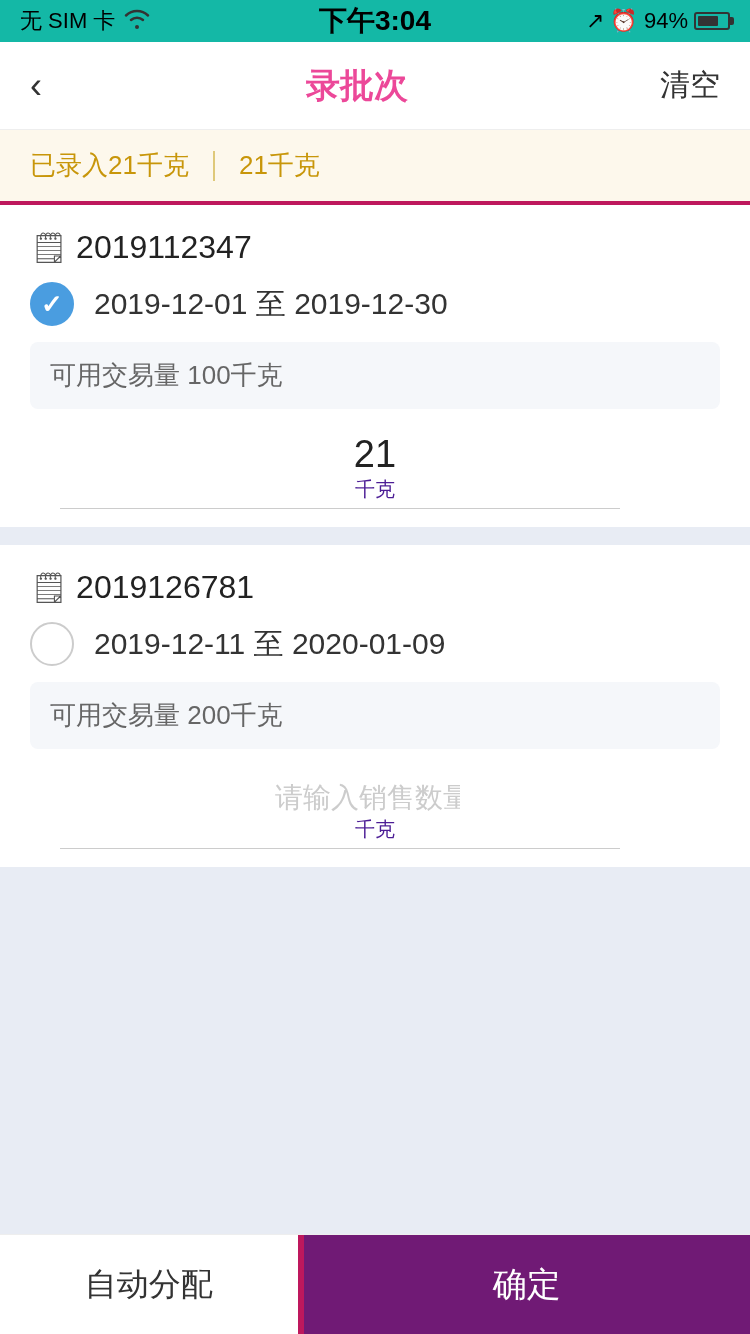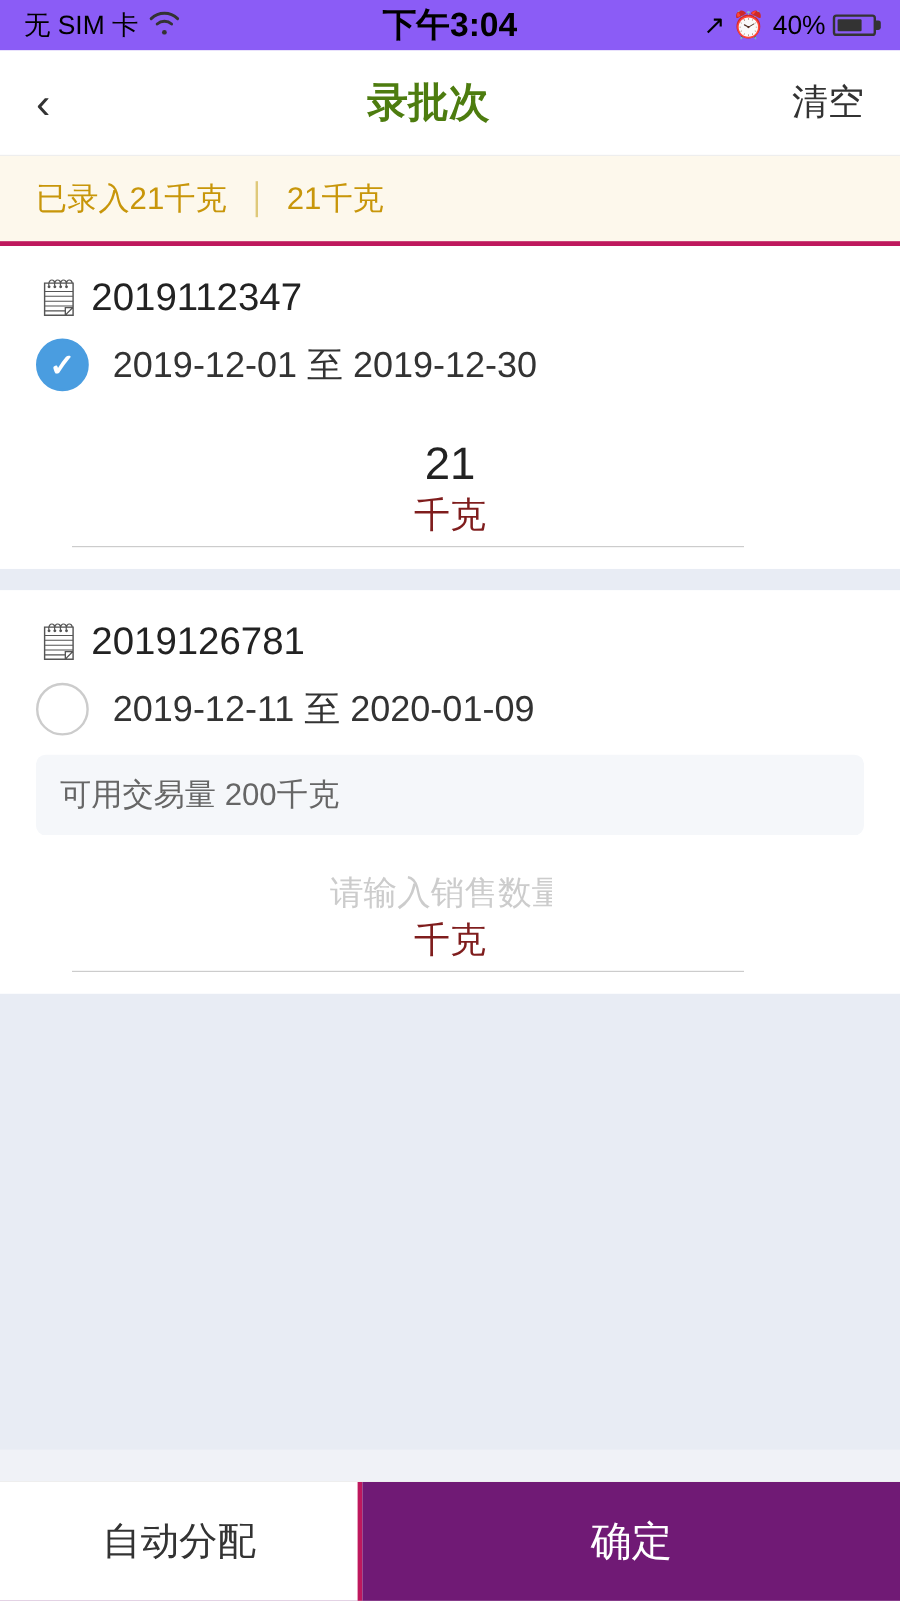--- a/index.html
+++ b/index.html
@@ -16,7 +16,7 @@
     .status-bar {
       width: 750px;
       height: 42px;
-      background: #8b5cf6;
+      background: #14b8a6;
       display: flex;
       align-items: center;
       justify-content: space-between;

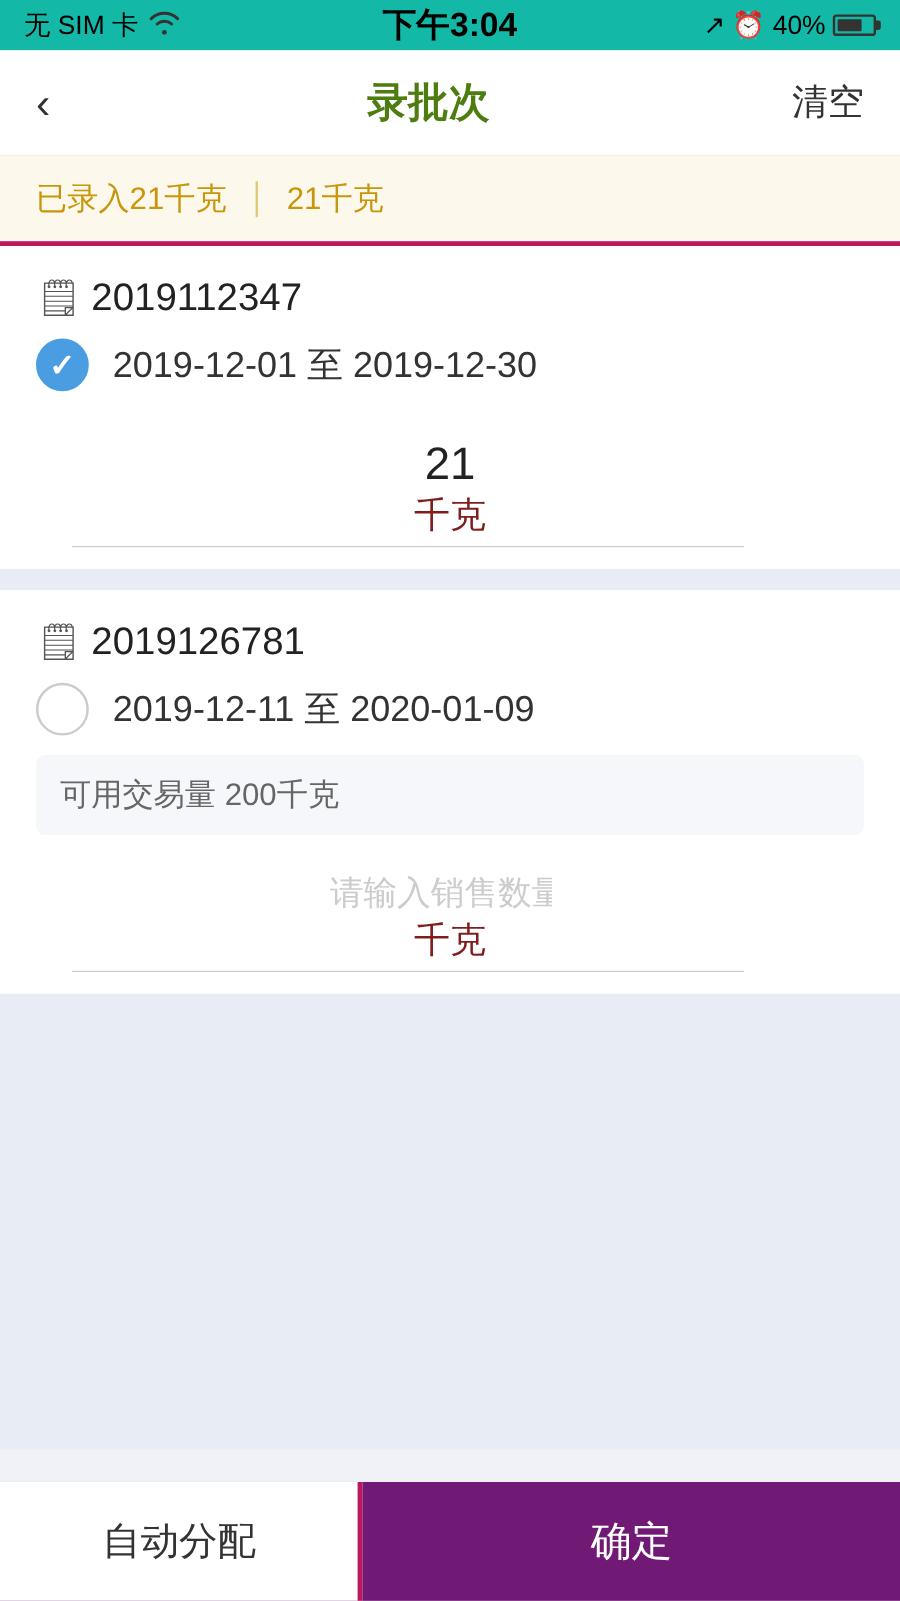--- a/index.html
+++ b/index.html
@@ -289,7 +289,7 @@
   <div class="status-right">
     <span style="font-size:22px;">↗</span>
     <span style="font-size:22px;">⏰</span>
-    <span>40%</span>
+    <span>94%</span>
     <div class="battery-icon">
       <div class="battery-fill"></div>
     </div>

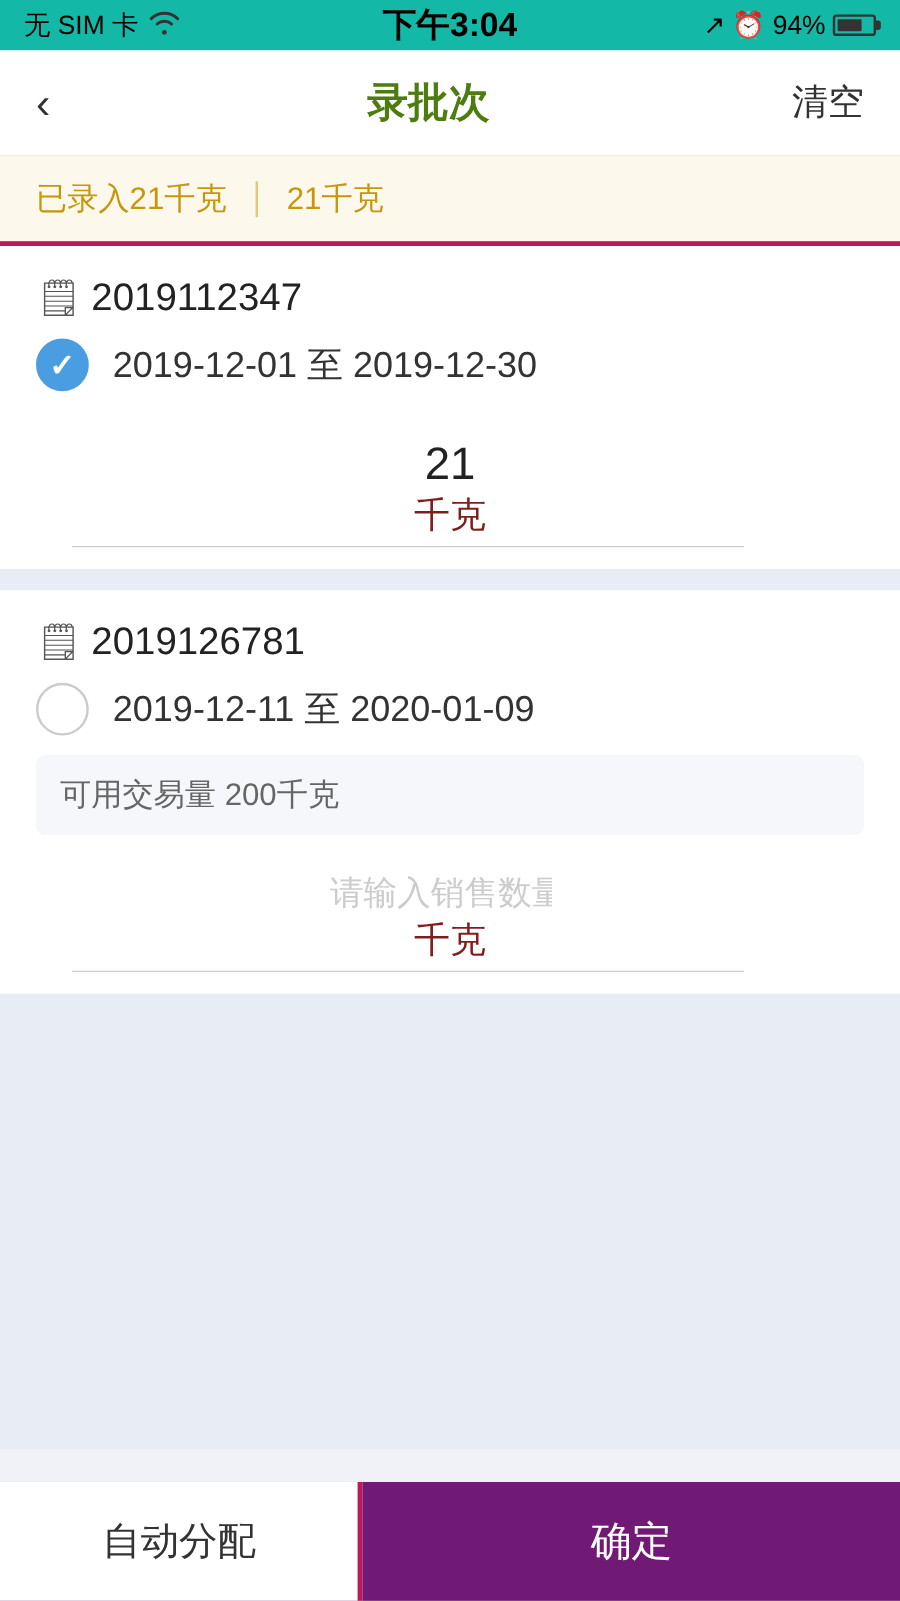--- a/index.html
+++ b/index.html
@@ -91,7 +91,7 @@
     .nav-title {
       font-size: 34px;
       font-weight: 600;
-      color: #4d7c0f;
+      color: #ec4899;
     }
     .nav-clear {
       font-size: 30px;

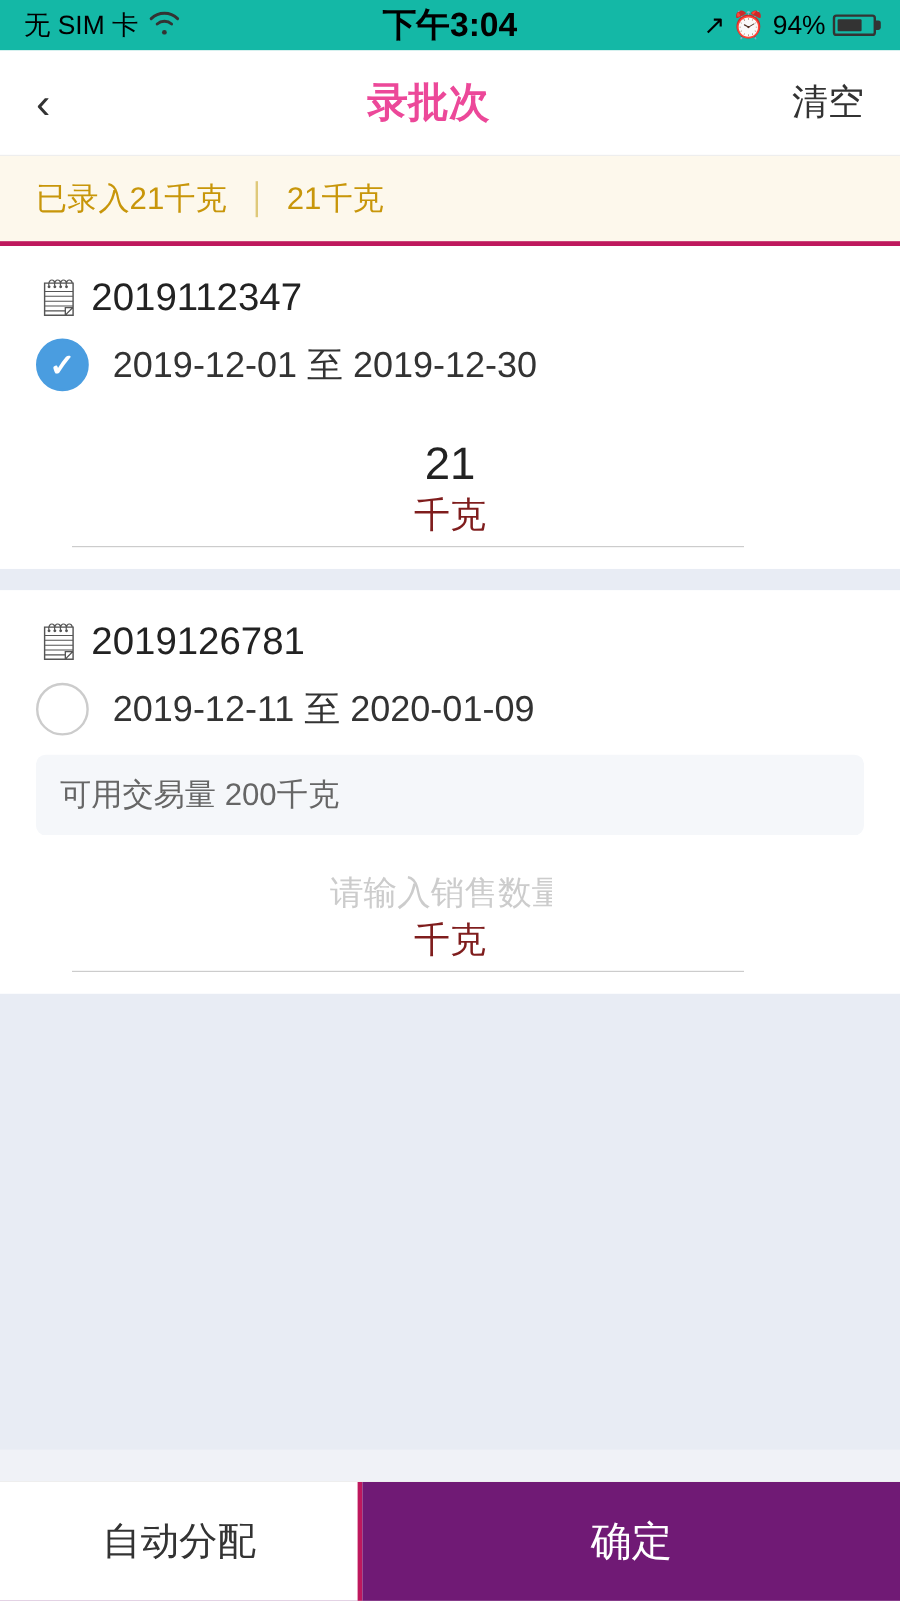--- a/index.html
+++ b/index.html
@@ -318,6 +318,7 @@
       <div class="radio-circle checked"></div>
       <span class="batch-date">2019-12-01 至 2019-12-30</span>
     </div>
+    <div class="available-box">可用交易量 100千克</div>
   </div>
   <div class="qty-row-wrapper">
     <span class="quantity-value">21</span>

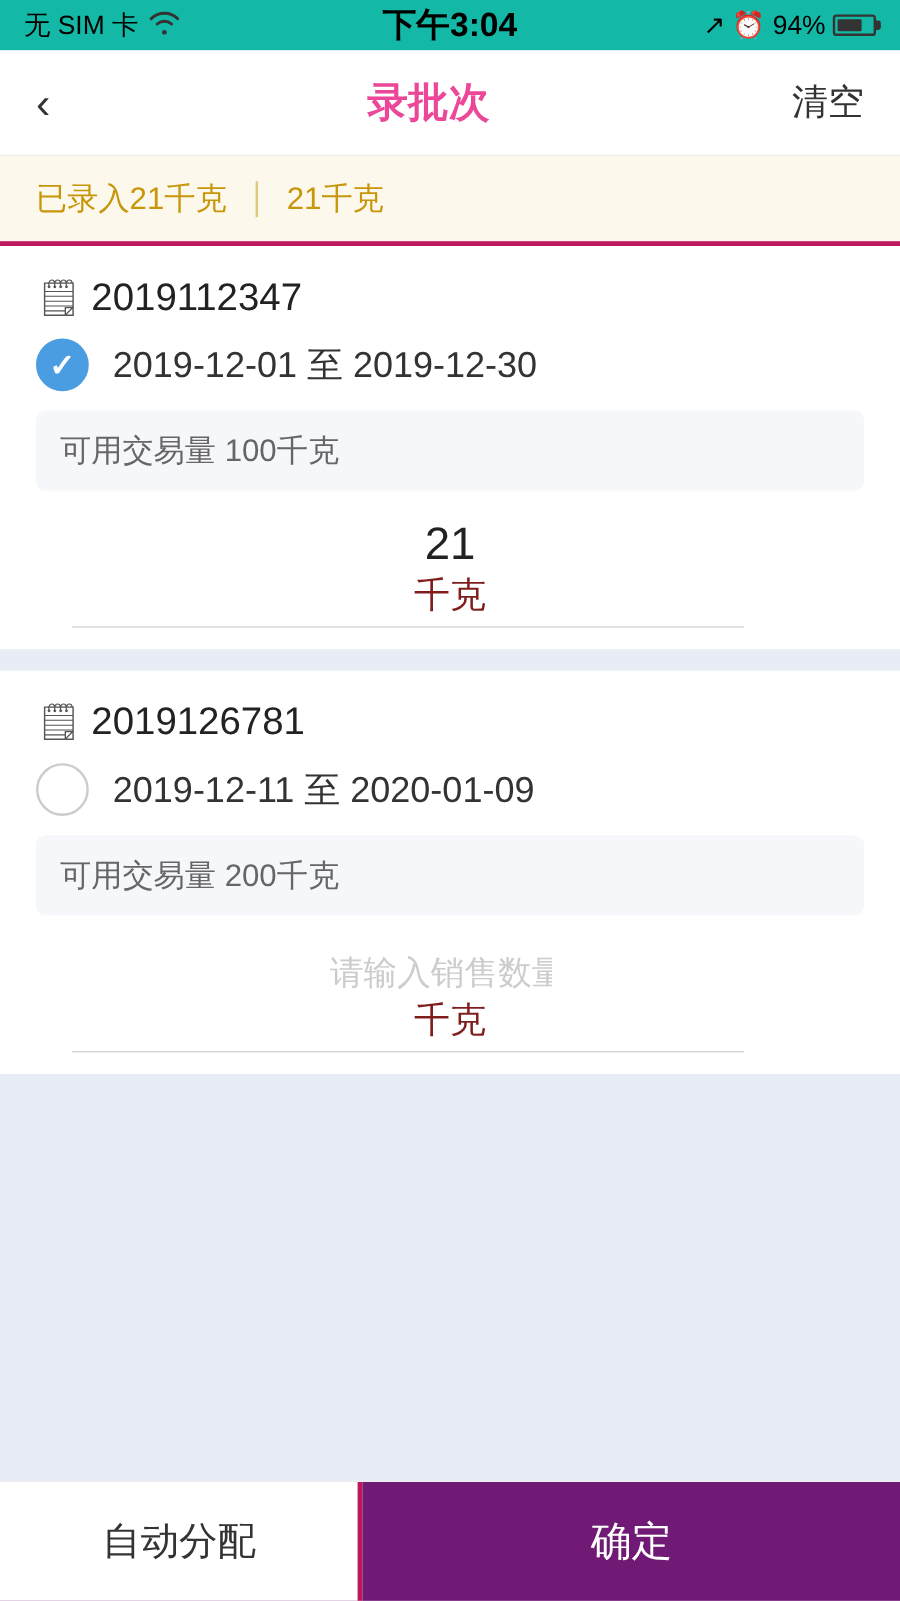--- a/index.html
+++ b/index.html
@@ -190,8 +190,8 @@
       font-weight: 500;
     }
     .quantity-unit {
-      font-size: 30px;
-      color: #7f1d1d;
+      font-size: 20px;
+      color: #4c1d95;
     }
     .quantity-input {
       border: none;

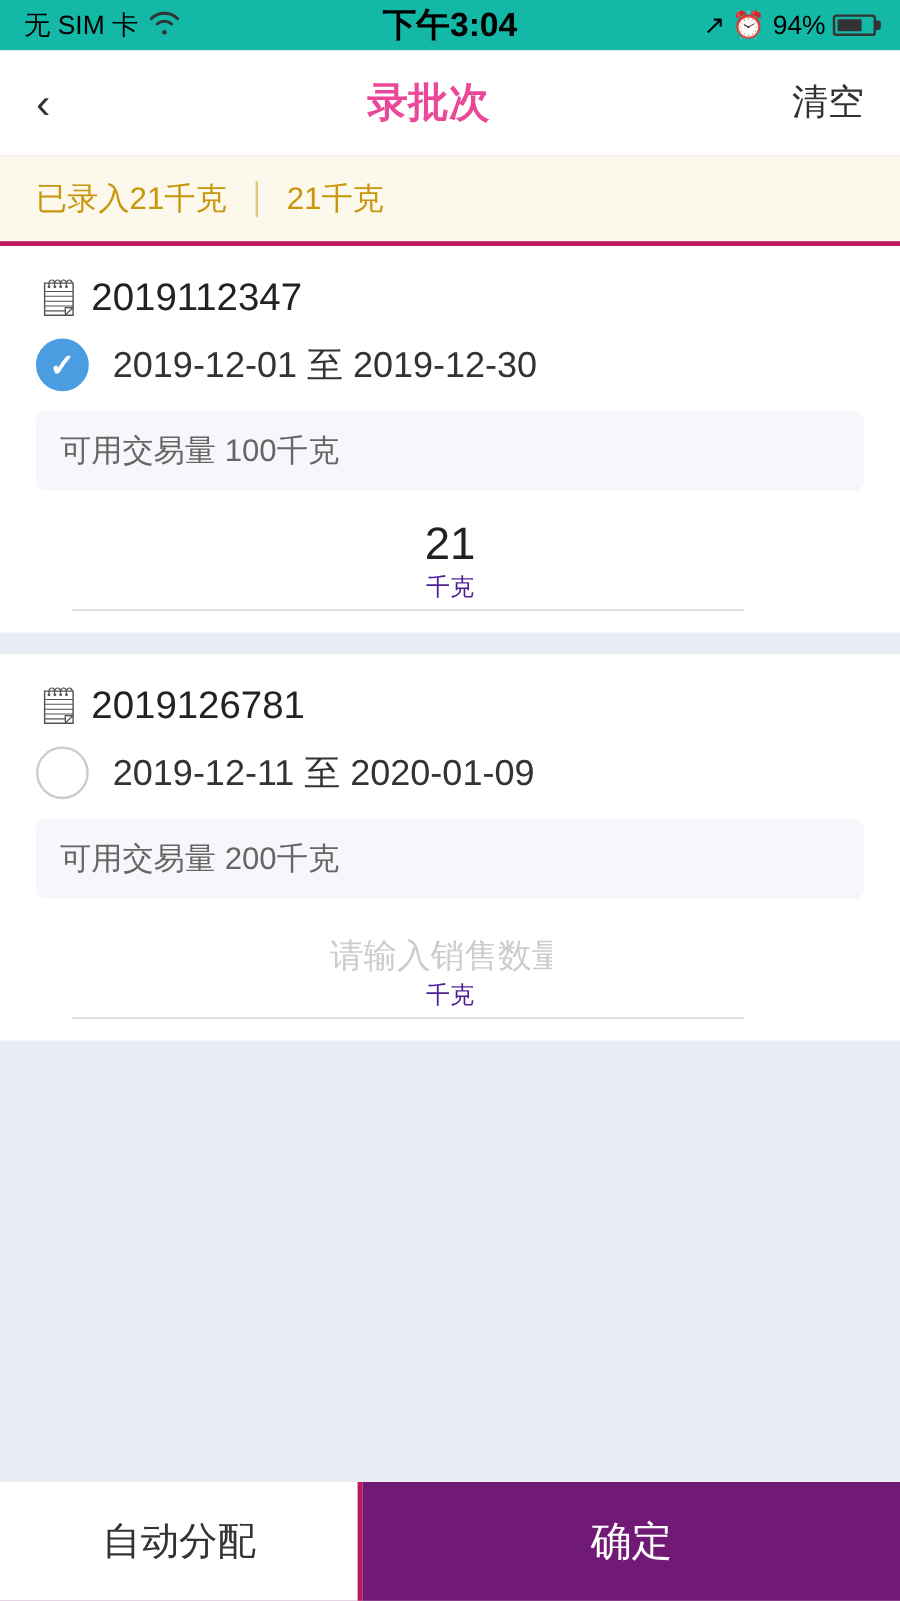--- a/index.html
+++ b/index.html
@@ -238,7 +238,7 @@
       font-size: 32px;
       color: #333;
       cursor: pointer;
-      border-right: 4px solid #be185d;
+      border-right: 6px solid #be185d;
     }
     .footer-confirm {
       flex: 1.5;

